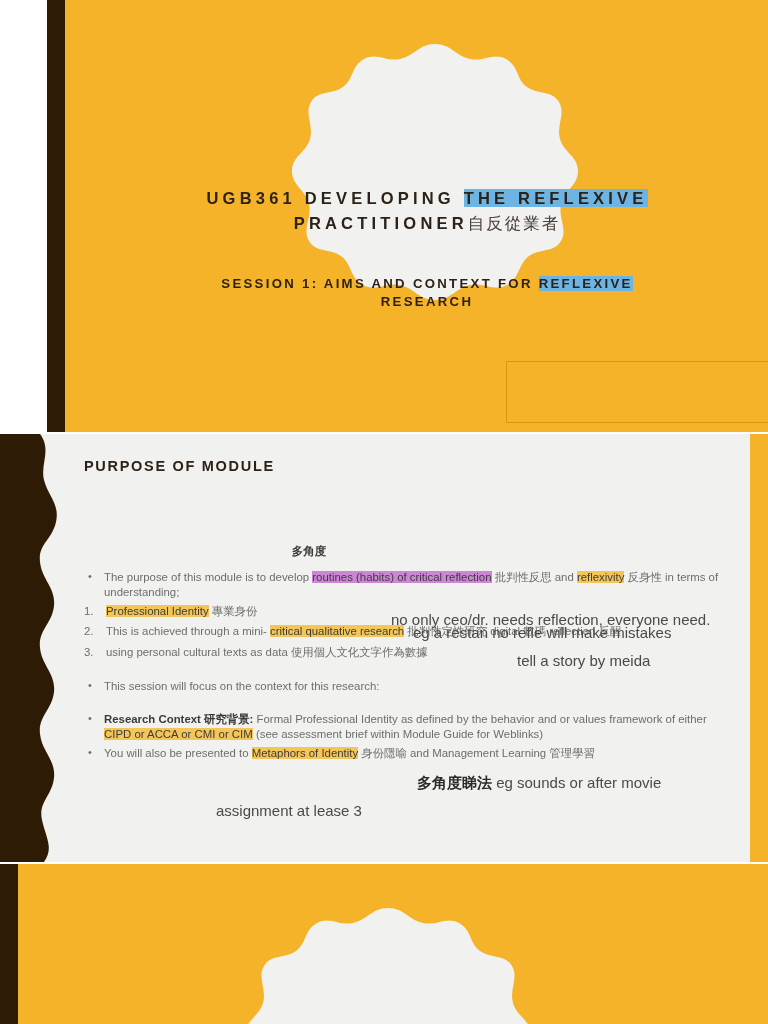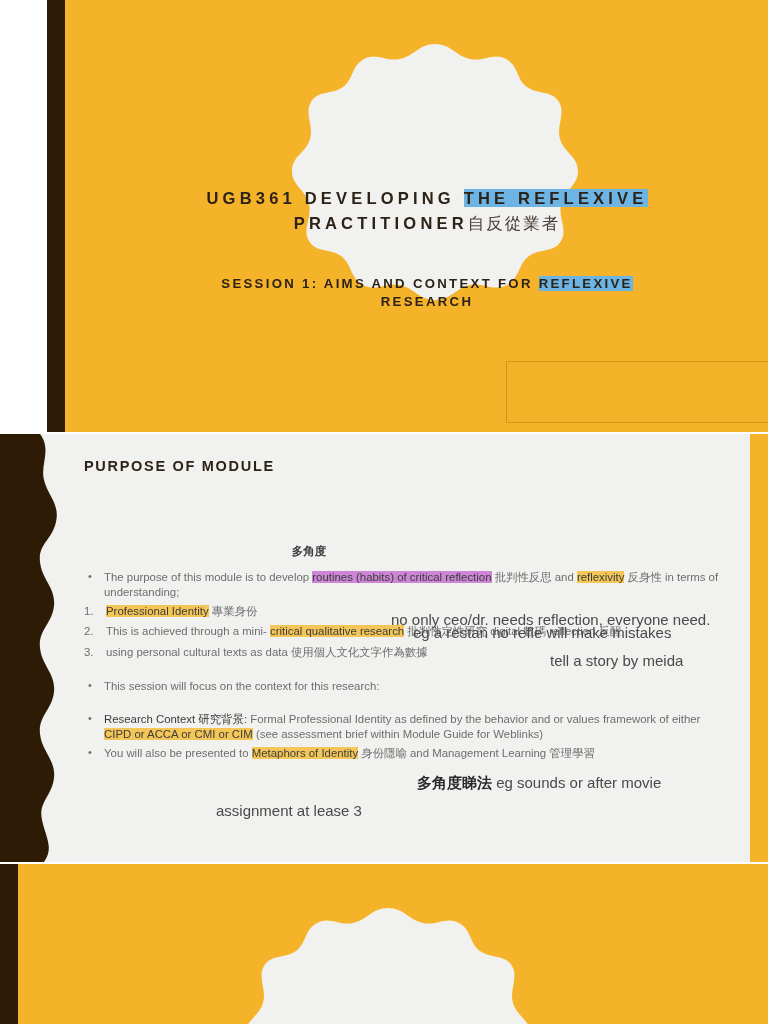--- a/index.html
+++ b/index.html
@@ -166,7 +166,7 @@
   .note b { font-weight: 700; color: #2b2b2b; }
   .note-1 { left: 391px; top: 614px; }
   .note-2 { left: 413px; top: 627px; text-align: right; }
-  .note-3 { left: 550px; top: 655px; }
+  .note-3 { left: 517px; top: 655px; }
   .note-4 { left: 417px; top: 777px; }
   .note-5 { left: 216px; top: 805px; }
 

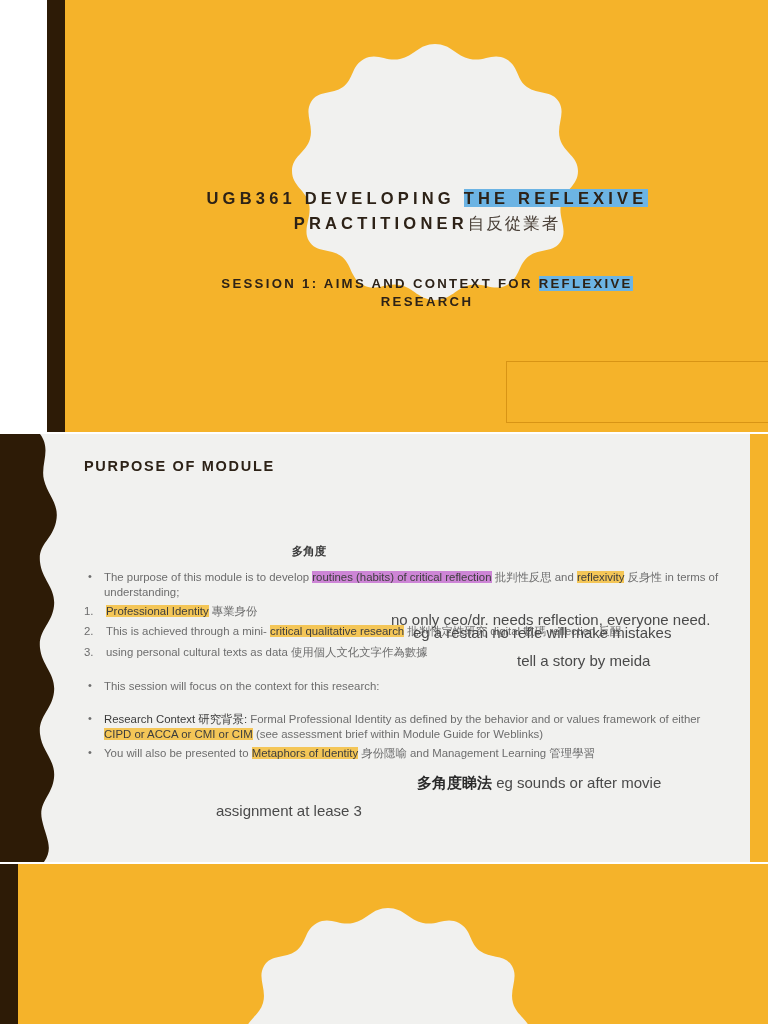--- a/index.html
+++ b/index.html
@@ -154,7 +154,7 @@
   }
   .hl-purple { background: #cd85d6; color:#3d3d3d; }
   .hl-gold   { background: #f4c657; color:#3d3d3d; }
-  .strong-dk { color: #3a3a3a; font-weight: 400; margin-top: 36px; }
+  .strong-dk { color: #3a3a3a; font-weight: 700; margin-top: 36px; }
 
   .note {
     position: absolute;

